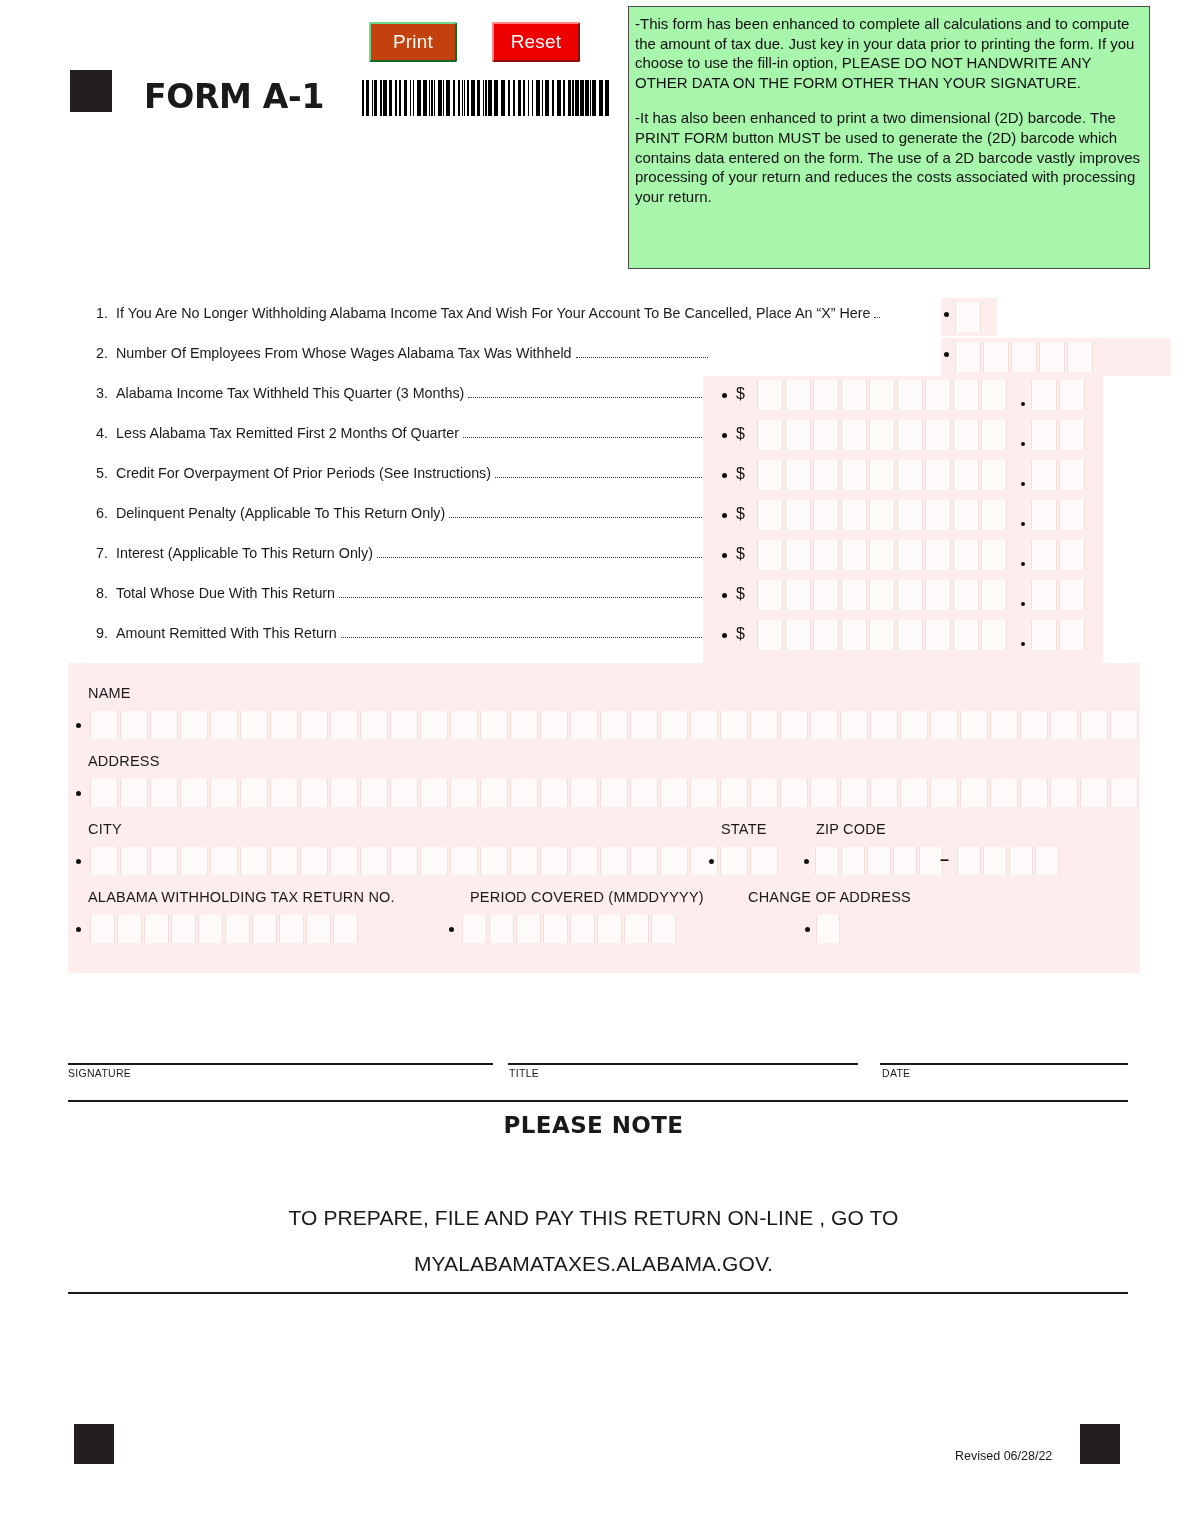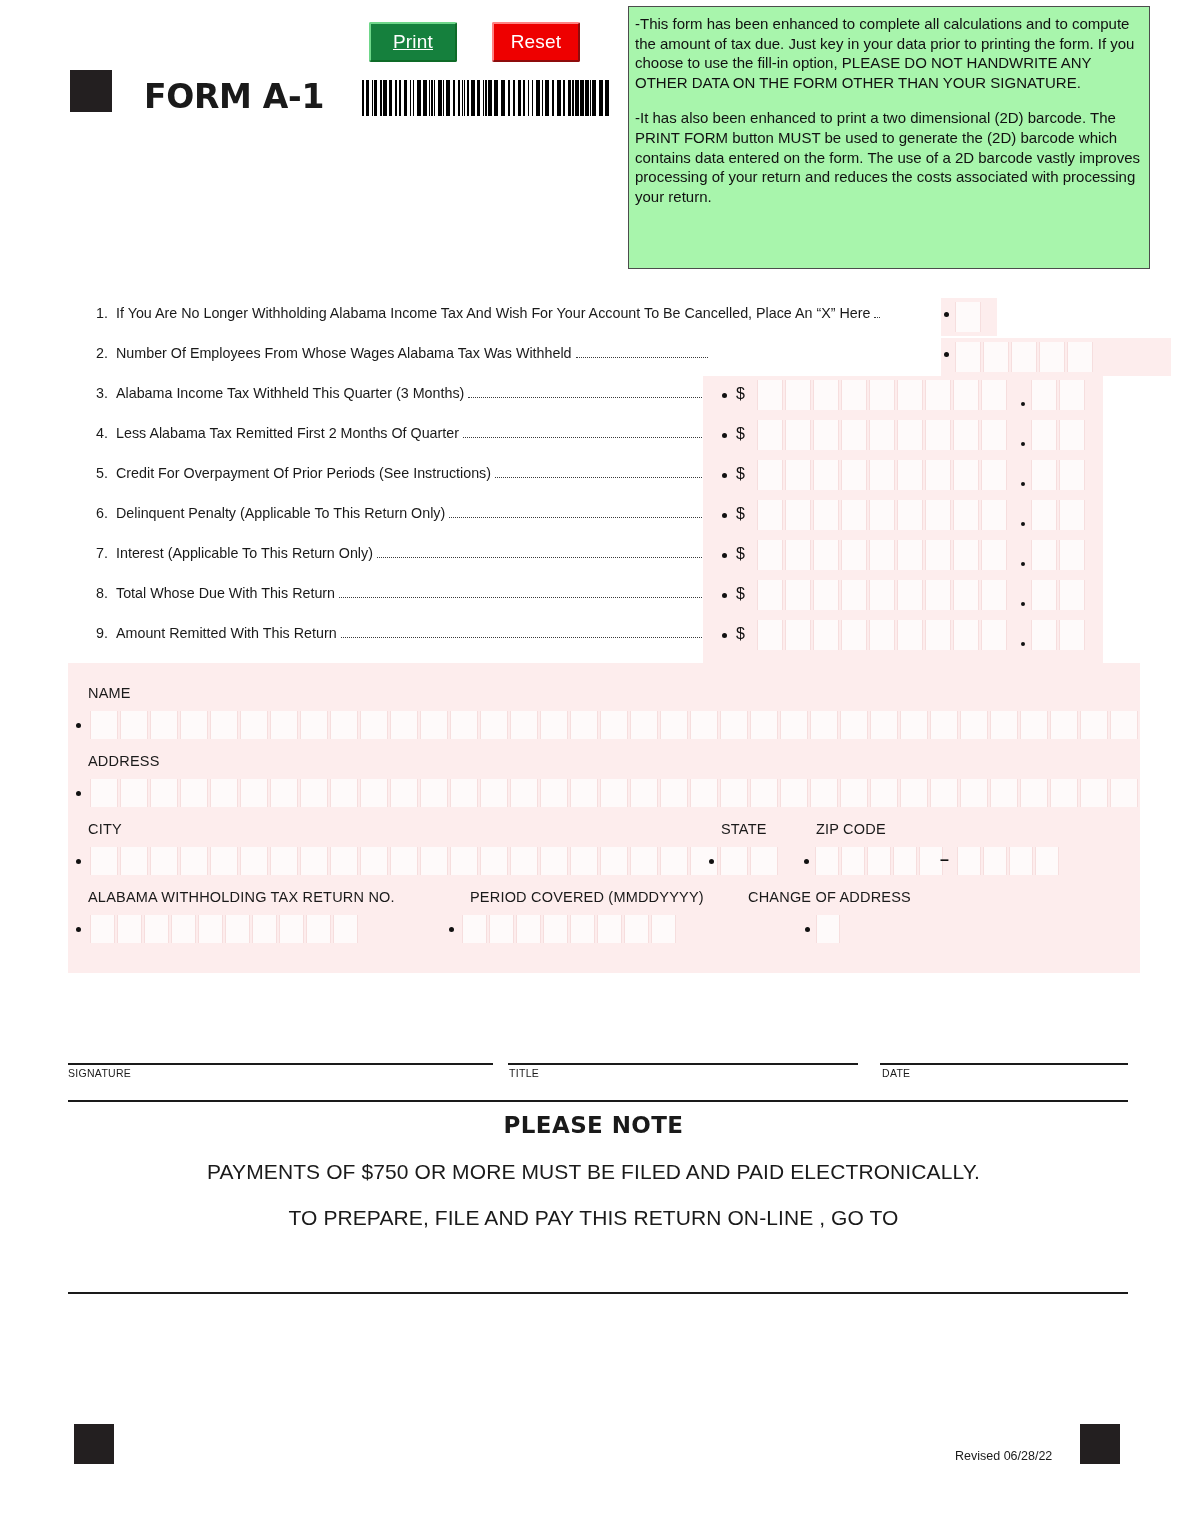--- a/index.html
+++ b/index.html
@@ -47,11 +47,10 @@
   }
   .btn-print {
     left: 369px; top: 22px;
-    background: #15803d;
+    background: #c2410c;
     border: 2px solid #0e6b28;
     border-top-color: #6fd78a;
     border-left-color: #6fd78a;
-    text-decoration: underline;
   }
   .btn-reset {
     left: 492px; top: 22px;

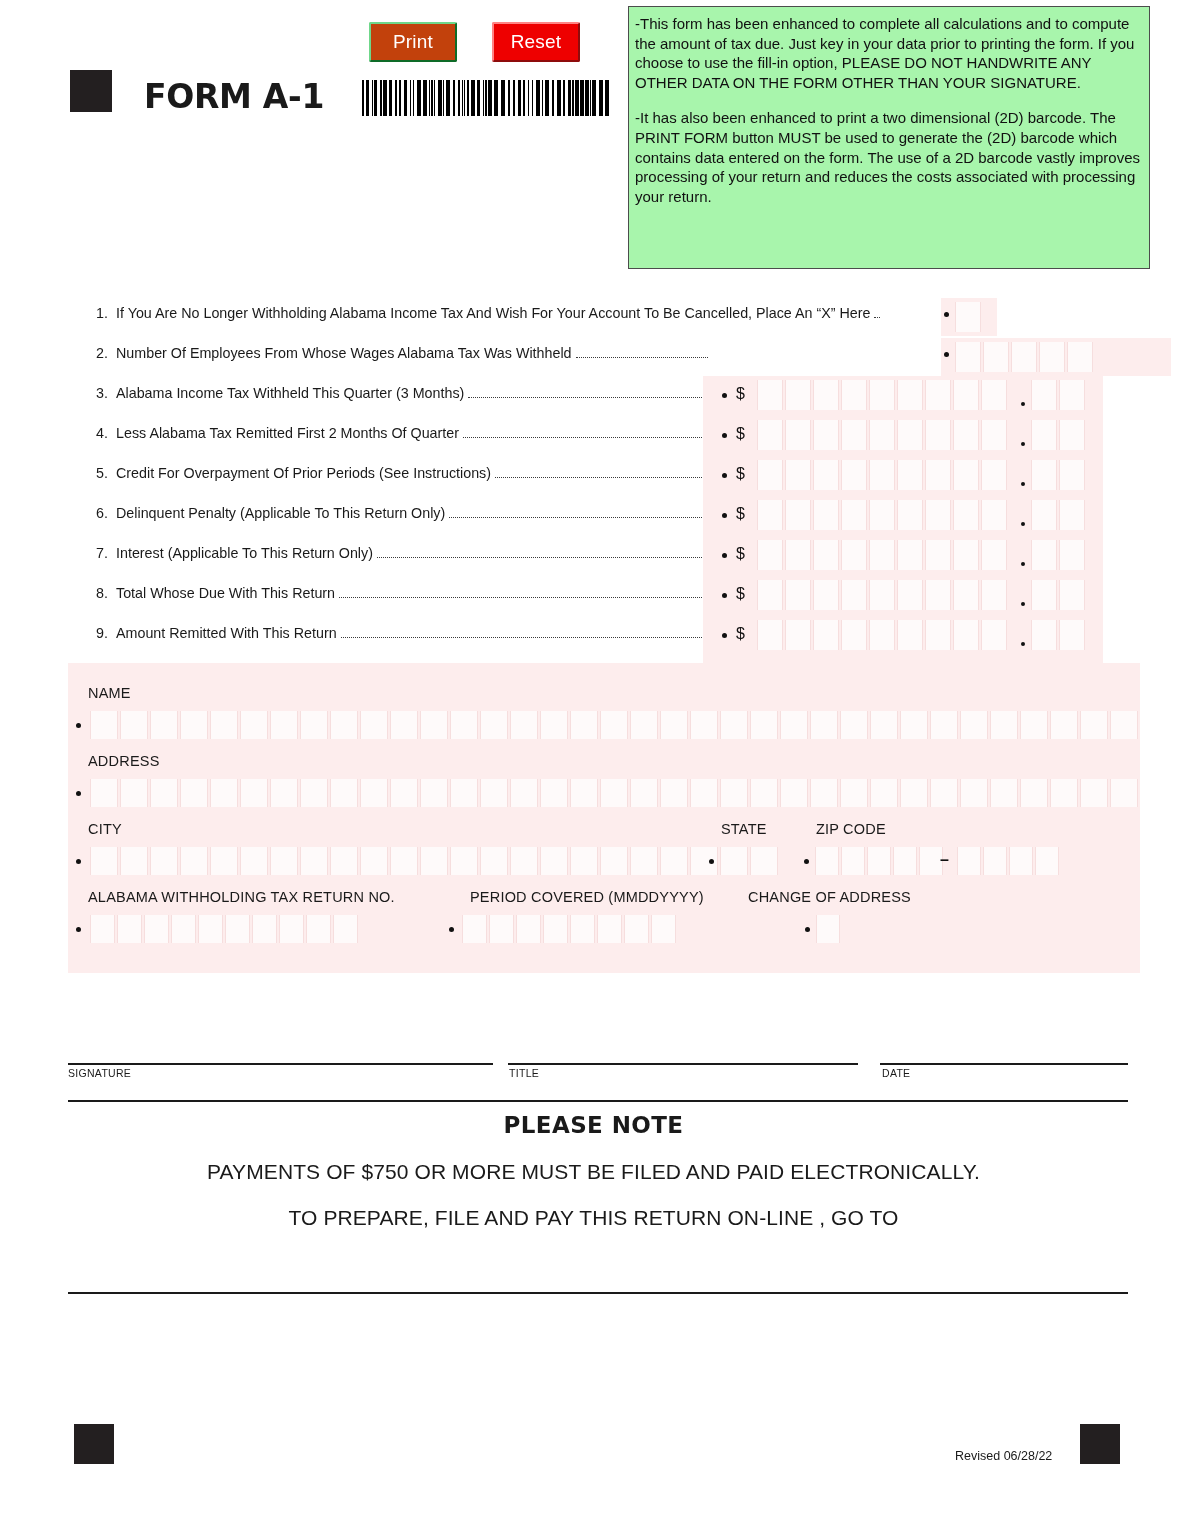--- a/index.html
+++ b/index.html
@@ -700,7 +700,6 @@
 
   <div class="rule" style="top:1100px;"></div>
   <div class="please-note" style="top:1112px;">PLEASE NOTE</div>
-  <div class="foot-line" style="top:1160px;">PAYMENTS OF $750 OR MORE MUST BE FILED AND PAID ELECTRONICALLY.</div>
   <div class="foot-line" style="top:1206px;">TO PREPARE, FILE AND PAY THIS RETURN ON-LINE , GO TO</div>
   <div class="rule" style="top:1292px;"></div>
 

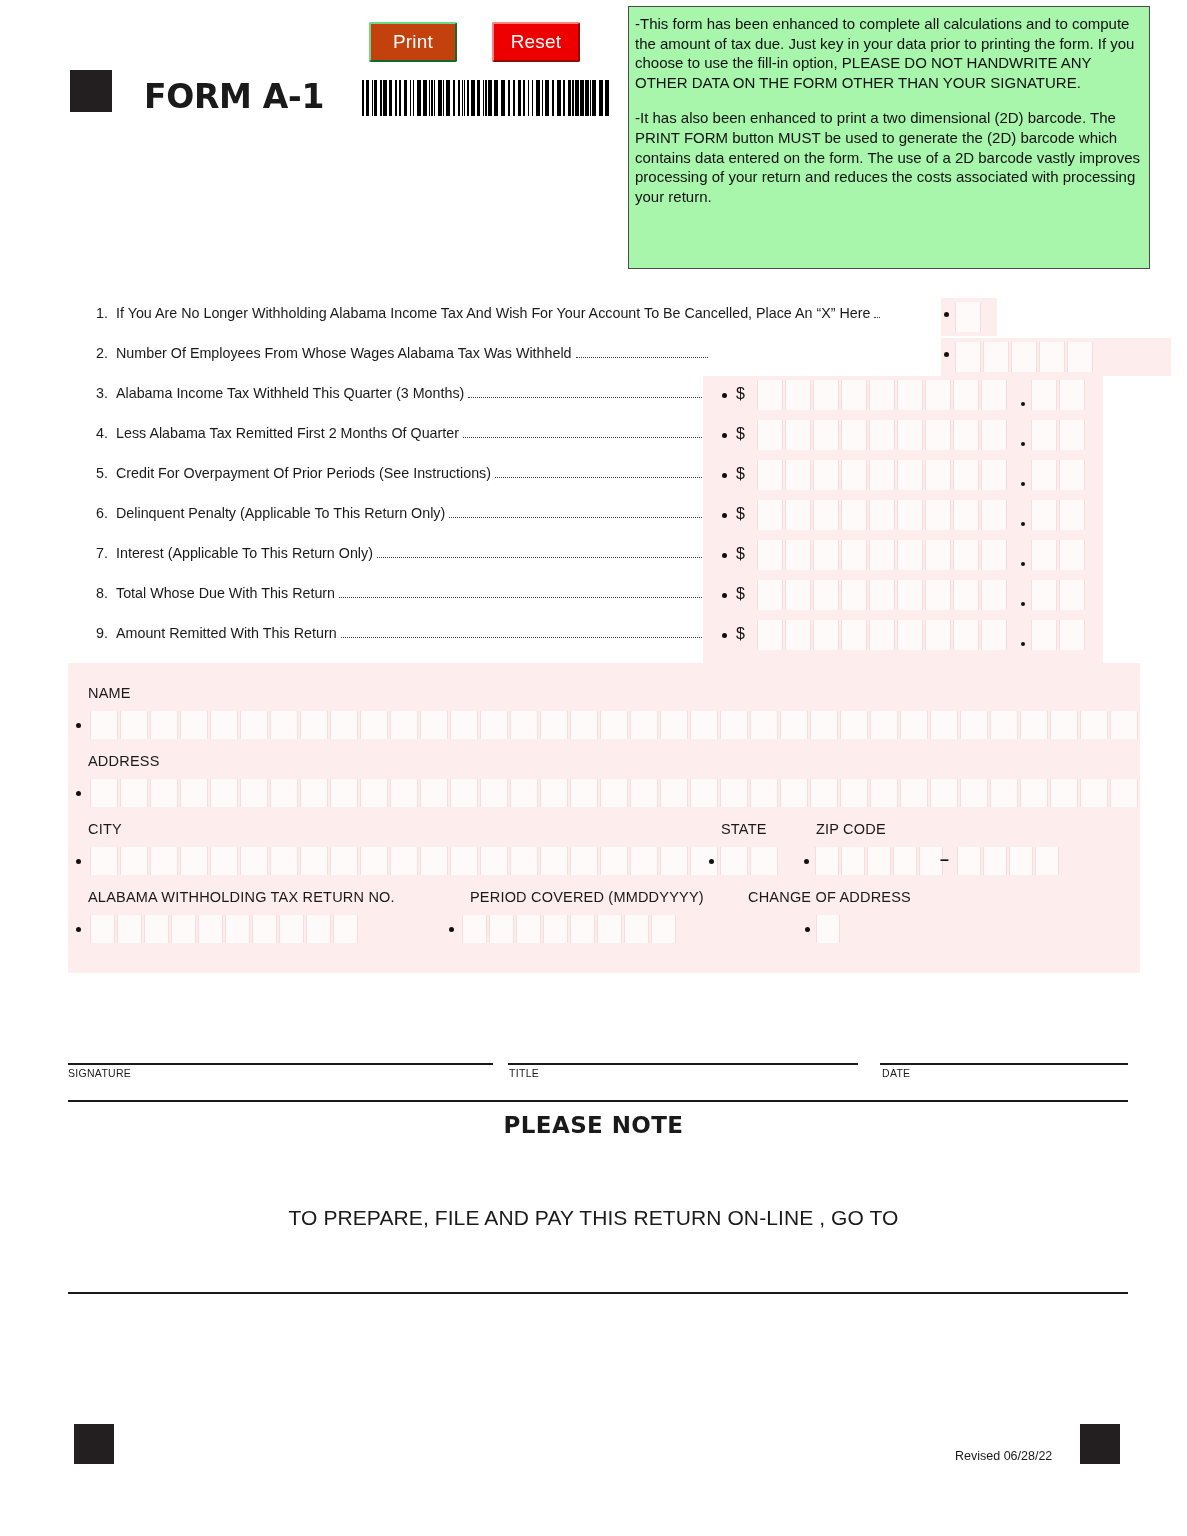--- a/index.html
+++ b/index.html
@@ -701,6 +701,7 @@
   <div class="rule" style="top:1100px;"></div>
   <div class="please-note" style="top:1112px;">PLEASE NOTE</div>
   <div class="foot-line" style="top:1206px;">TO PREPARE, FILE AND PAY THIS RETURN ON-LINE , GO TO</div>
+  <div class="foot-line" style="top:1252px;">MYALABAMATAXES.ALABAMA.GOV.</div>
   <div class="rule" style="top:1292px;"></div>
 
   <div class="revised">Revised 06/28/22</div>

